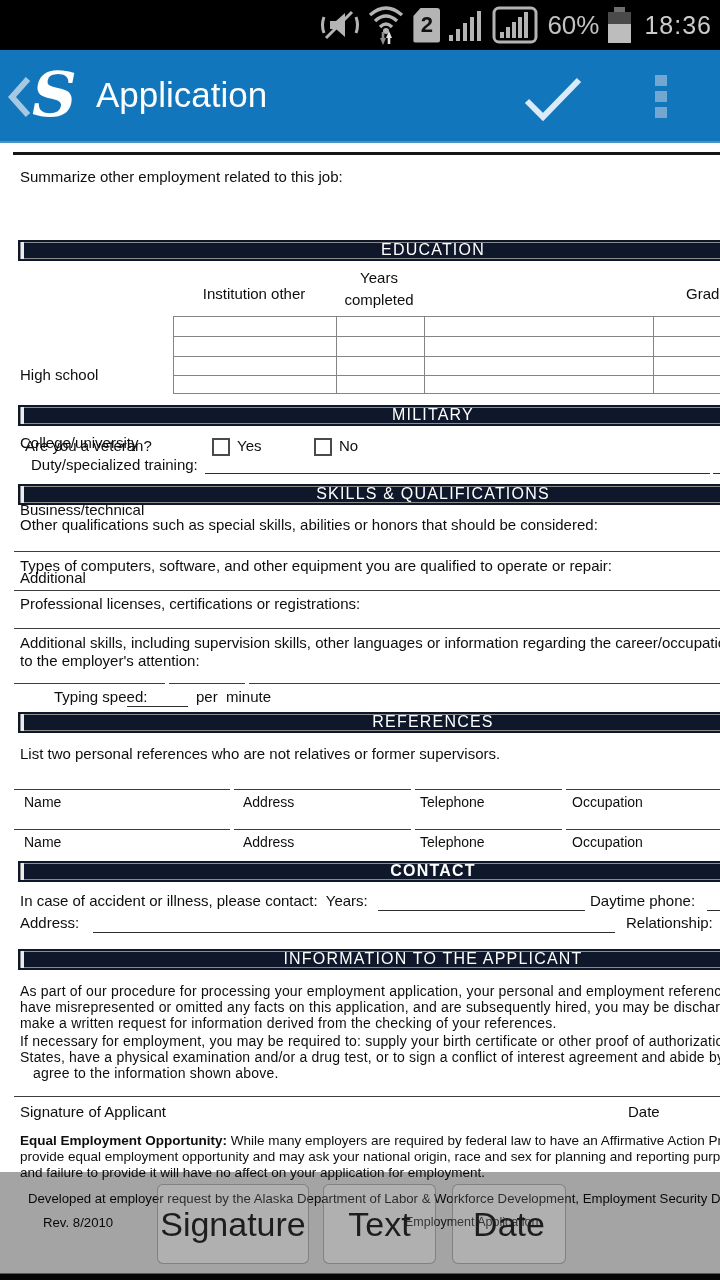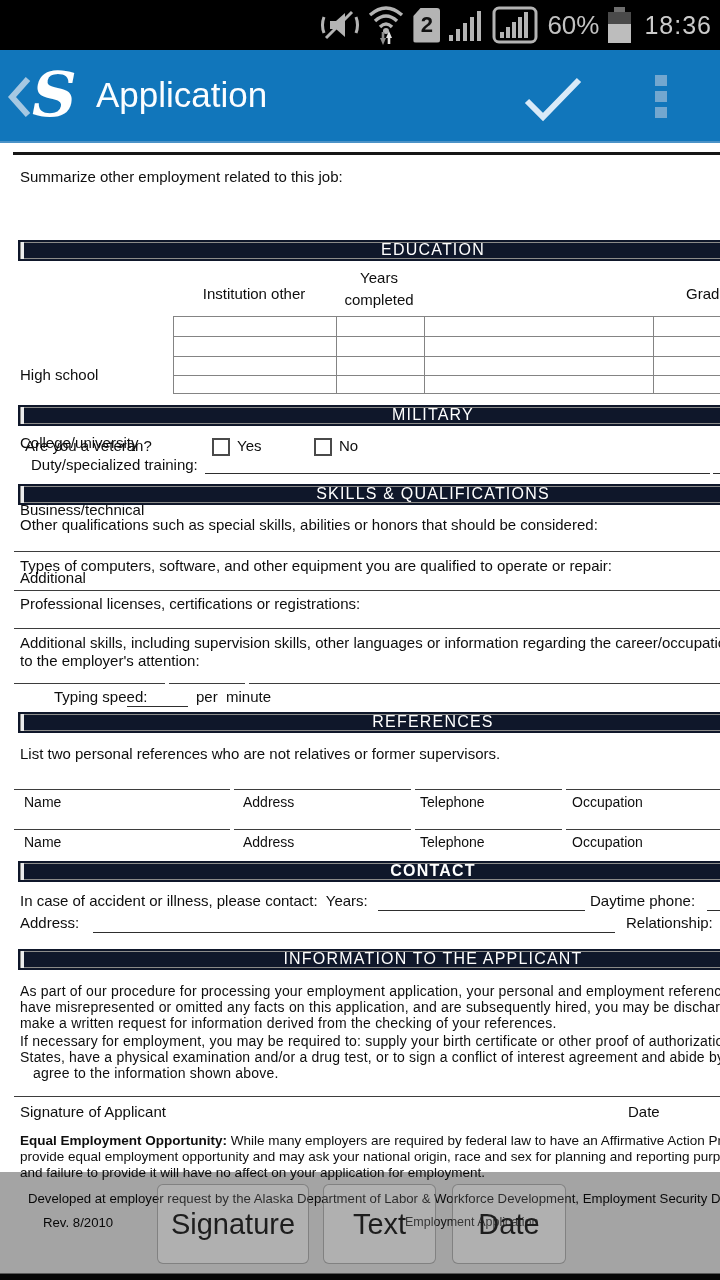--- a/index.html
+++ b/index.html
@@ -58,7 +58,7 @@
   
   .overlay{position:absolute;left:0;top:1172px;width:720px;height:101px;background:rgba(0,0,0,0.357);}
   .tbtn{position:absolute;top:1184px;height:78px;background:rgba(255,255,255,0.14);
-        border:1px solid rgba(70,70,70,0.45);border-radius:6px;color:#1d1d1d;font-size:29px;
+        border:1px solid rgba(70,70,70,0.45);border-radius:6px;color:#1d1d1d;font-size:34px;
         font-family:"Liberation Sans",sans-serif;display:flex;align-items:center;justify-content:center;}
   .bottombar{position:absolute;left:0;top:1273px;width:720px;height:7px;background:#060606;border-top:1px solid #585858;box-sizing:border-box;}
 </style>

